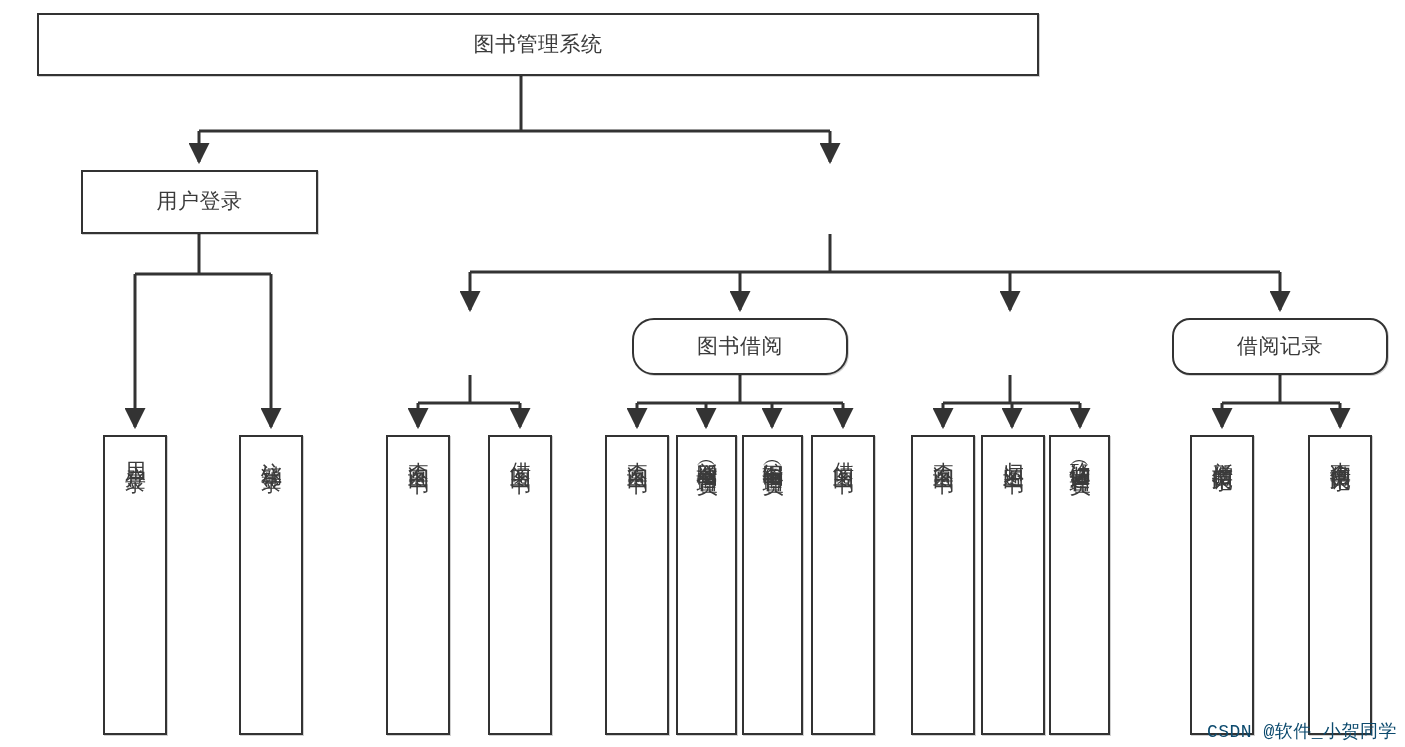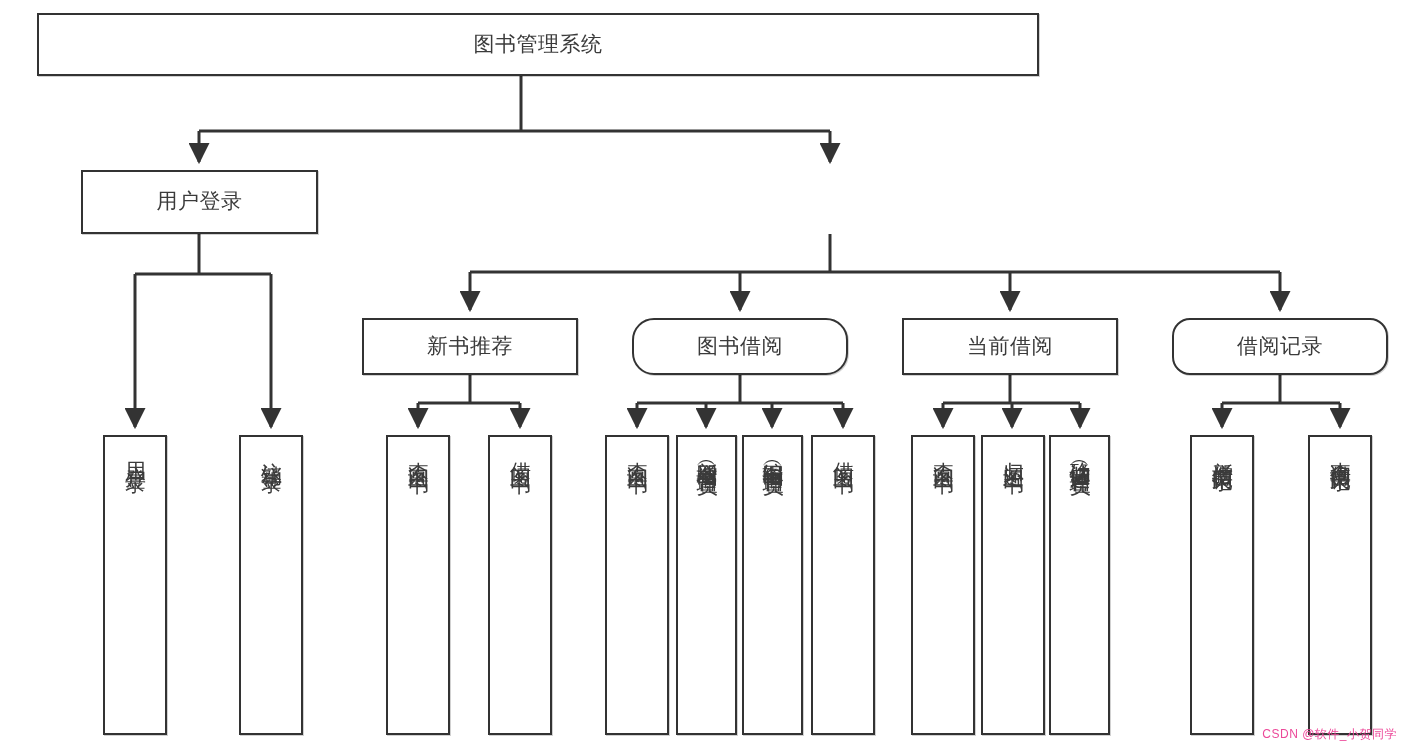--- a/index.html
+++ b/index.html
@@ -137,9 +137,6 @@
   </div>
 
 
-  <div class="node h" style="left:362px; top:318px; width:216px; height:57px;">
-    <span class="label">新书推荐</span>
-  </div>
 
   <div class="node h" style="left:632px; top:318px; width:216px; height:57px;border-radius:22px;">
     <span class="label">图书借阅</span>

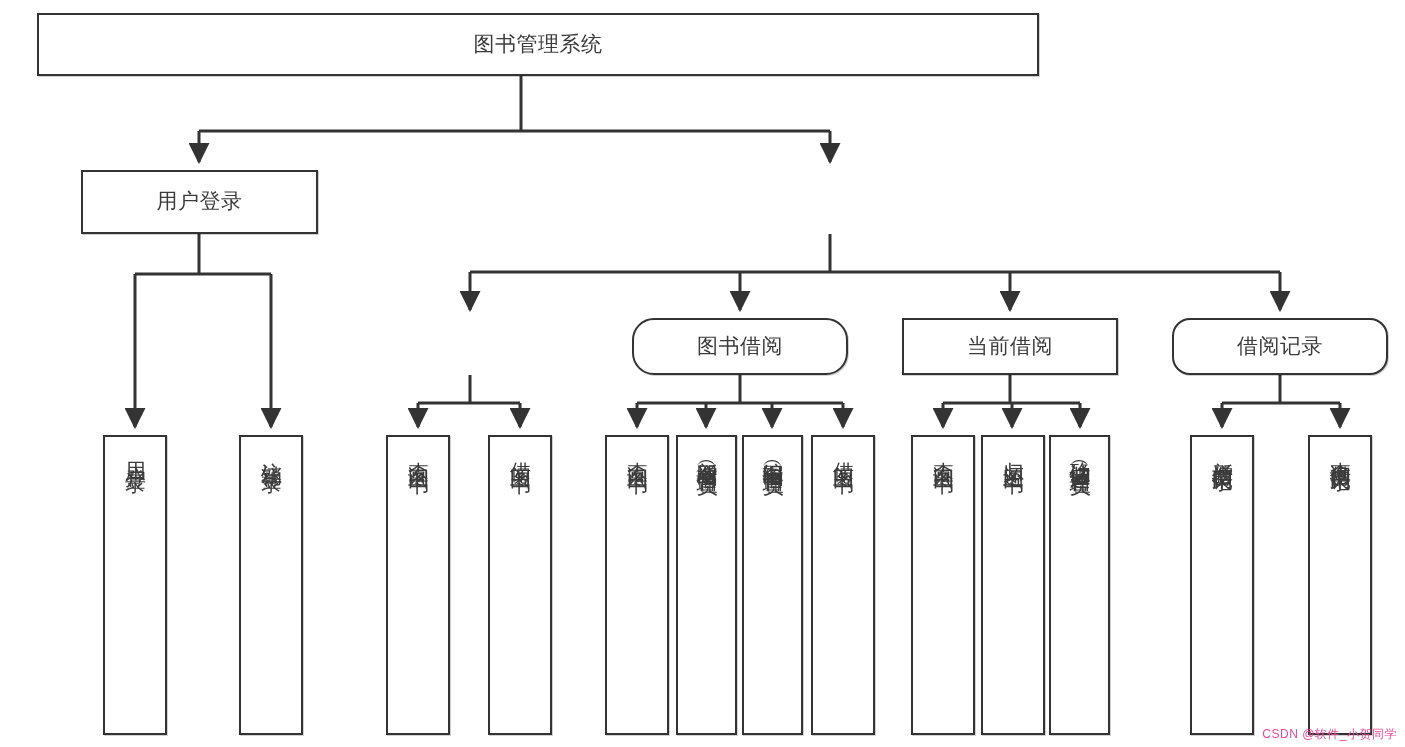--- a/index.html
+++ b/index.html
@@ -142,9 +142,6 @@
     <span class="label">图书借阅</span>
   </div>
 
-  <div class="node h" style="left:902px; top:318px; width:216px; height:57px;">
-    <span class="label">当前借阅</span>
-  </div>
 
   <div class="node h" style="left:1172px; top:318px; width:216px; height:57px;border-radius:18px;">
     <span class="label">借阅记录</span>

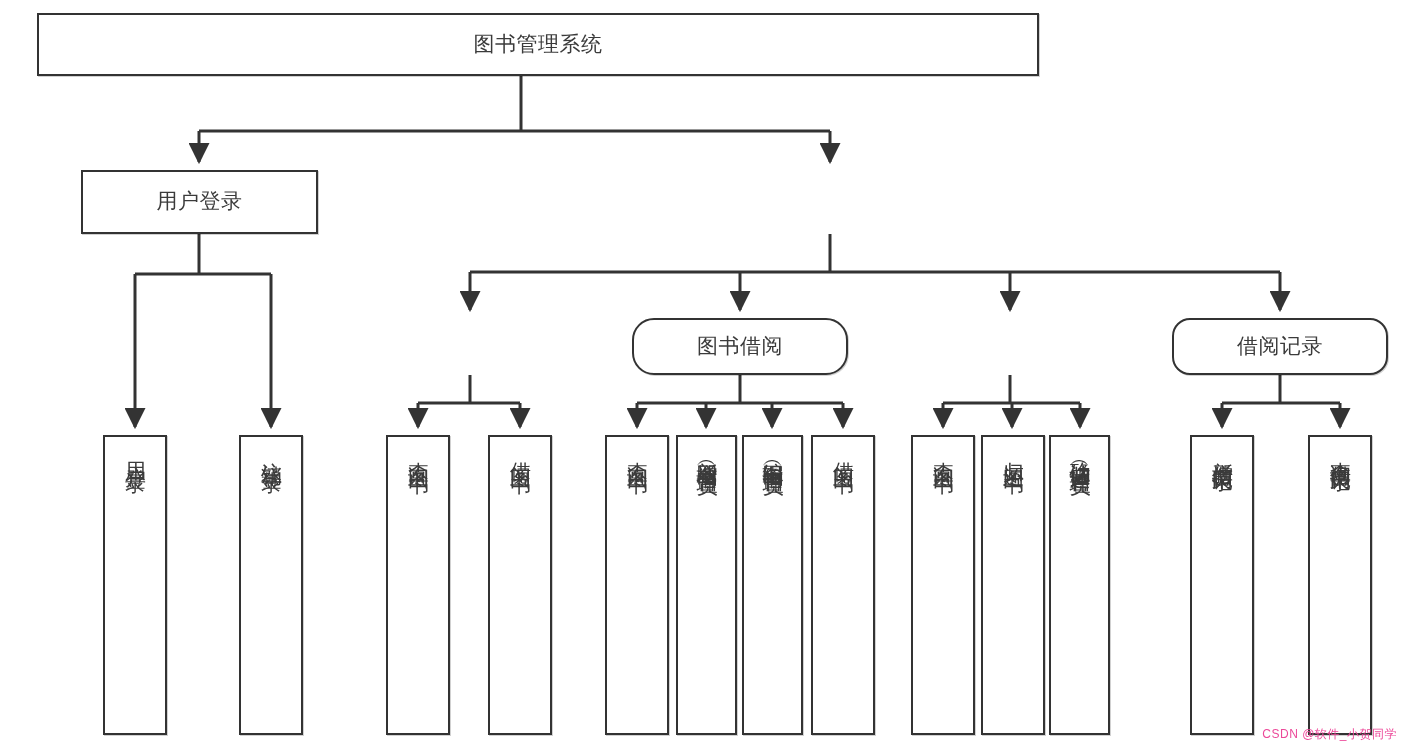--- a/index.html
+++ b/index.html
@@ -66,10 +66,10 @@
     position: absolute;
     right: 8px;
     bottom: 4px;
-    font-size: 12px;
-    color: #ec4899;
+    font-size: 18px;
+    color: #0c4a6e;
     white-space: nowrap;
-    font-family: Liberation Sans, sans-serif;
+    font-family: Liberation Mono, monospace;
     letter-spacing: 0.5px;
   }
 </style>

